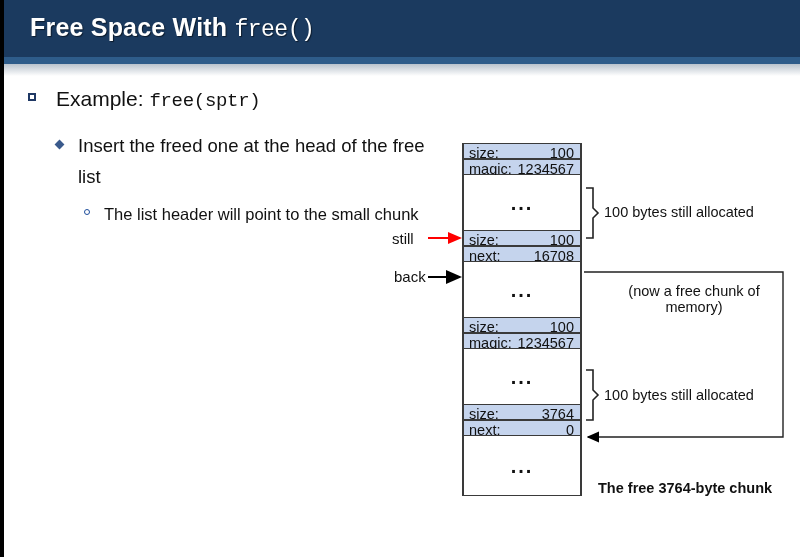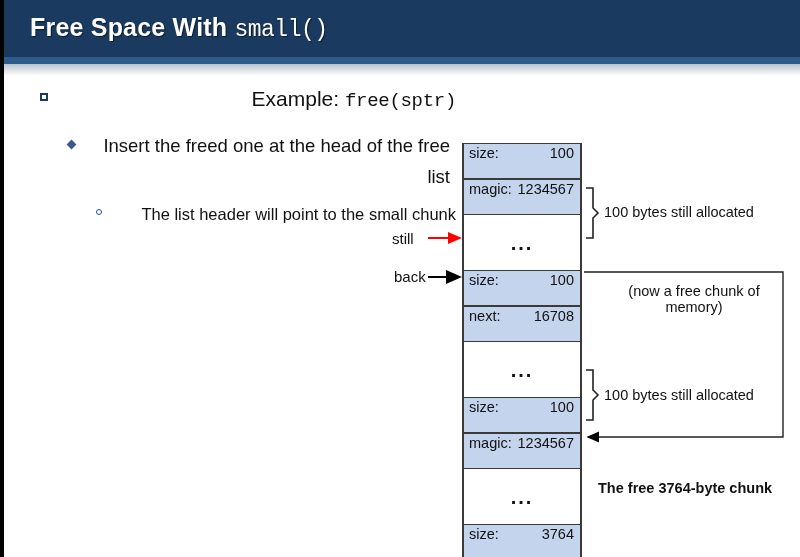--- a/index.html
+++ b/index.html
@@ -191,7 +191,7 @@
 <div class="slide">
 
   <div class="header-bar">
-    <div class="title"><span>Free Space With </span><span class="mono">small()</span></div>
+    <div class="title"><span>Free Space With </span><span class="mono">free()</span></div>
   </div>
   <div class="header-accent"></div>
   <div class="header-fade"></div>

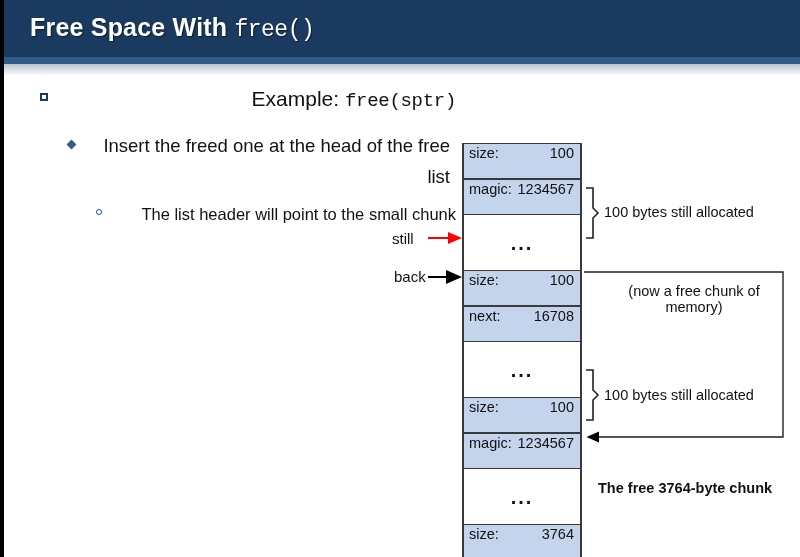--- a/index.html
+++ b/index.html
@@ -61,9 +61,8 @@
   
   .bullets {
     position: absolute;
-    left: 12px; top: 84px;
+    left: 0; top: 84px;
     width: 440px;
-    text-align: right;
   }
   .b-l1 {
     position: relative;

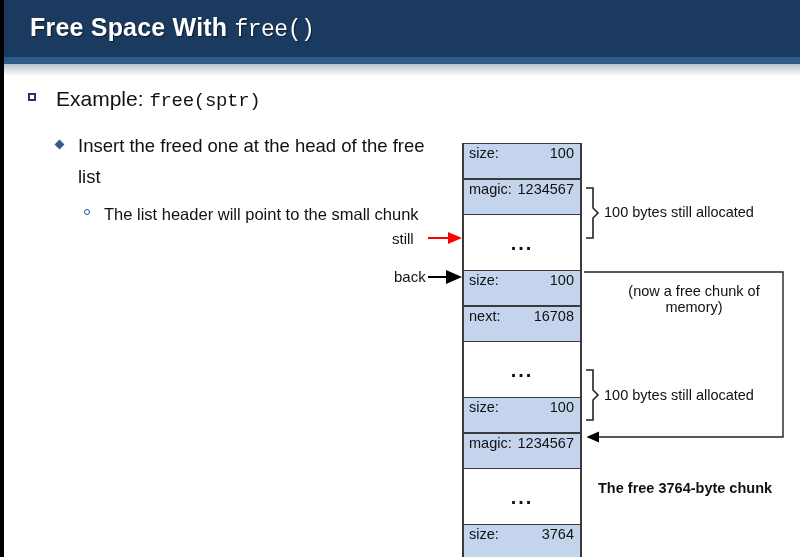--- a/index.html
+++ b/index.html
@@ -134,7 +134,7 @@
   }
   .row {
     position: relative;
-    height: 36px;
+    height: 16px;
     box-sizing: border-box;
     border: 1.2px solid #3a3a3a;
     background: #c5d4ed;

